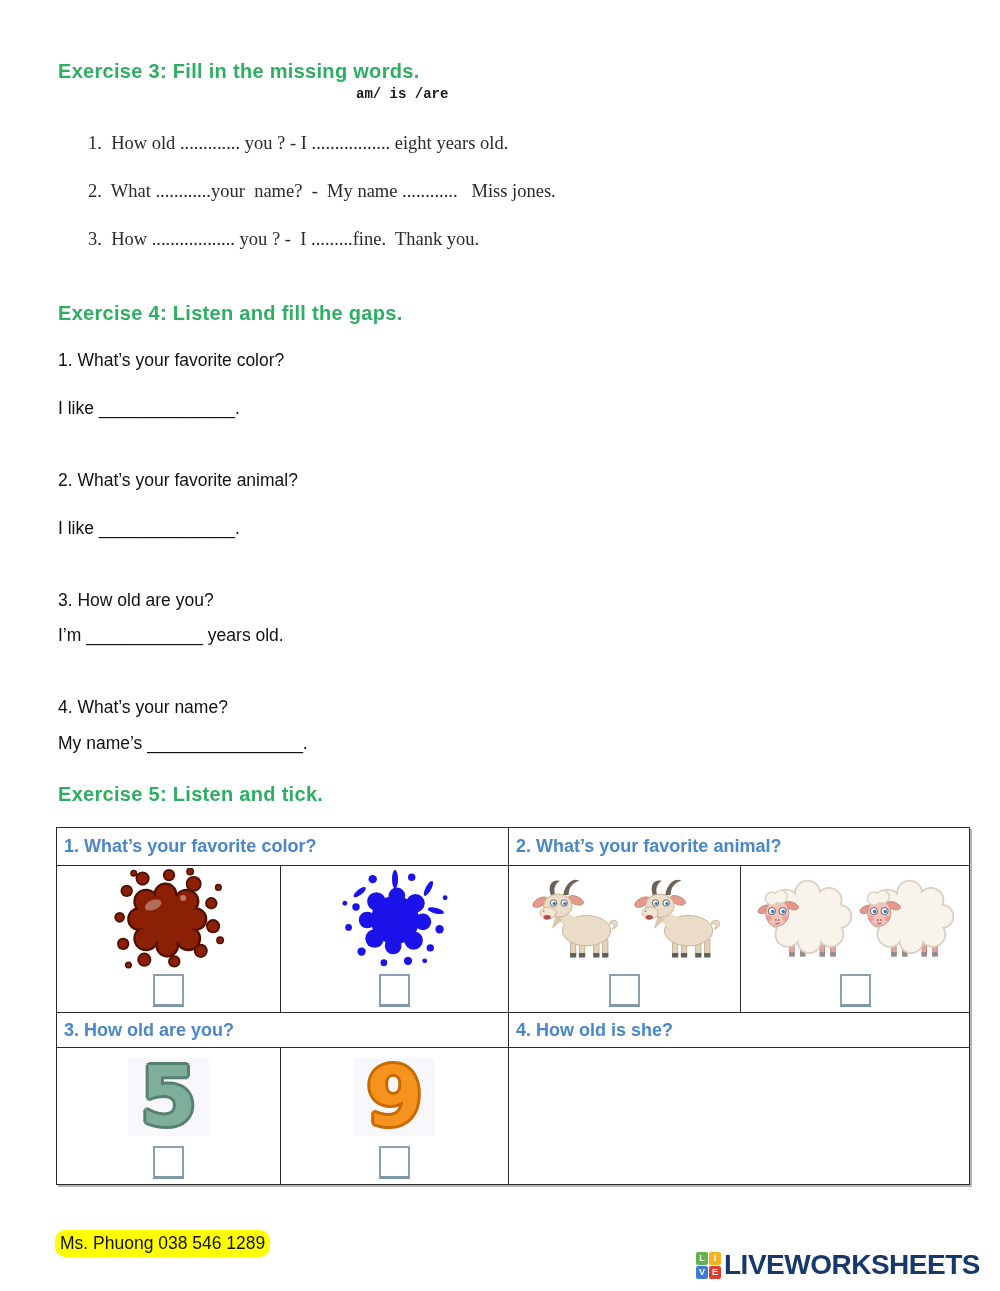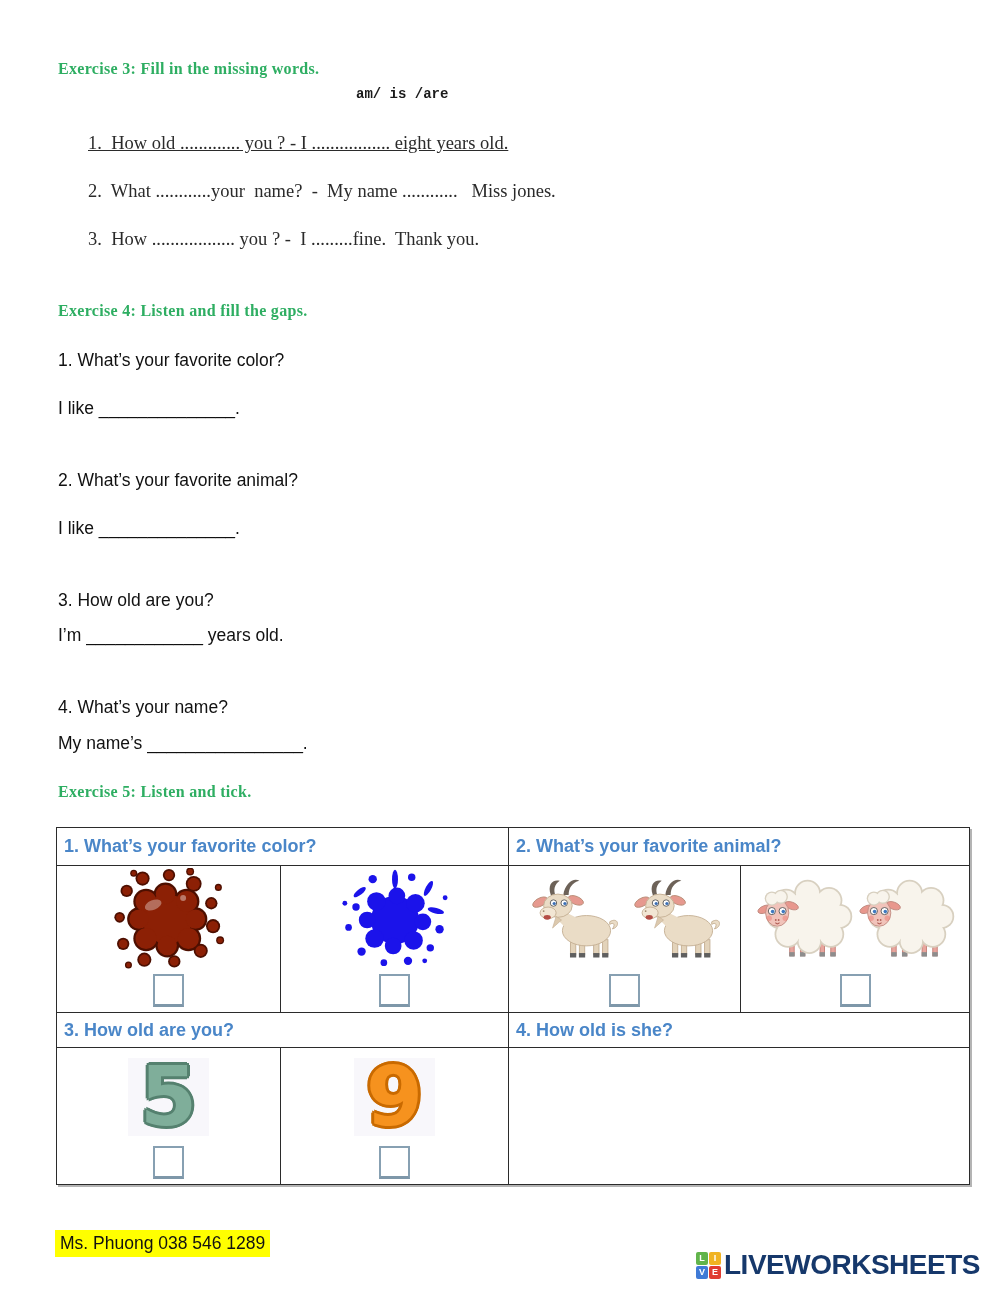--- a/index.html
+++ b/index.html
@@ -6,7 +6,7 @@
   body{width:1000px;height:1291px;position:relative;font-family:"Liberation Sans",sans-serif;color:#1a1a1a;overflow:hidden;}
   .abs{position:absolute;}
   
-  .green-title{font-size:16px;font-weight:bold;letter-spacing:.3px;font-family:Liberation Serif, serif;}
+  .green-title{font-size:20px;font-weight:bold;letter-spacing:.3px;font-family:Liberation Sans, sans-serif;}
   
   .ex3-sub{font-family:Liberation Mono, monospace;font-weight:bold;font-size:14px;}
   .ex3-item{font-family:"Liberation Serif",serif;font-size:18.5px;color:#2b2b2b;white-space:pre-wrap;}

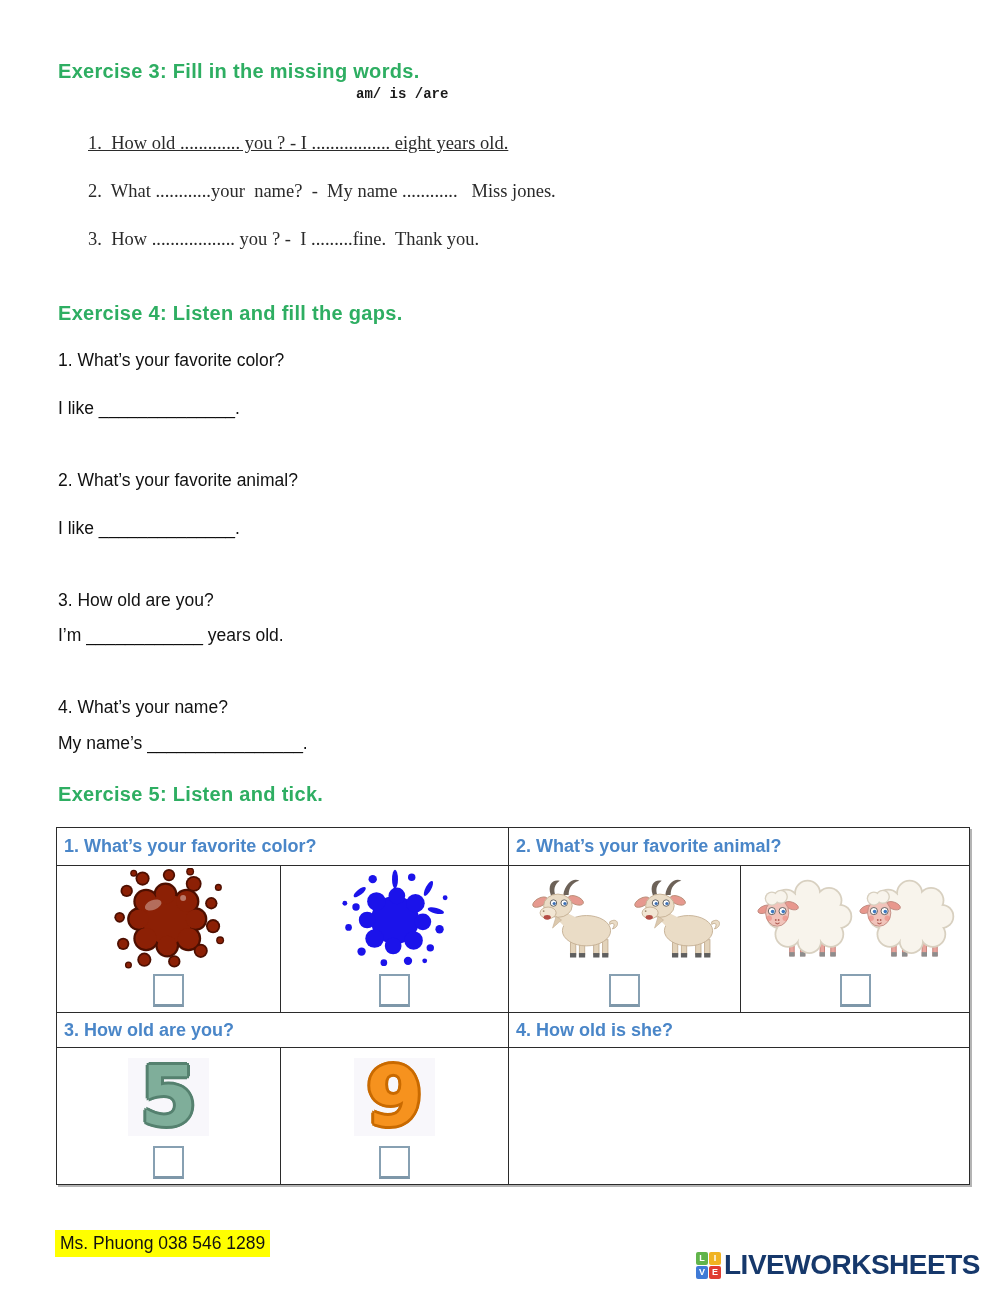--- a/index.html
+++ b/index.html
@@ -40,7 +40,7 @@
 
 <div class="abs green-title" style="left: 58px; top: 60px; color: rgb(46, 174, 98);">Exercise 3: Fill in the missing words.</div>
 <div class="abs ex3-sub" style="left:356px;top:86px;">am/ is /are</div>
-<div class="abs ex3-item" style="left:88px;top:133px;text-decoration:underline;">1.  How old ............. you ? - I ................. eight years old.</div>
+<div class="abs ex3-item" style="left:88px;top:133px;">1.  How old ............. you ? - I ................. eight years old.</div>
 <div class="abs ex3-item" style="left:88px;top:181px;">2.  What ............your  name?  -  My name ............   Miss jones.</div>
 <div class="abs ex3-item" style="left:88px;top:229px;">3.  How .................. you ? -  I .........fine.  Thank you.</div>
 

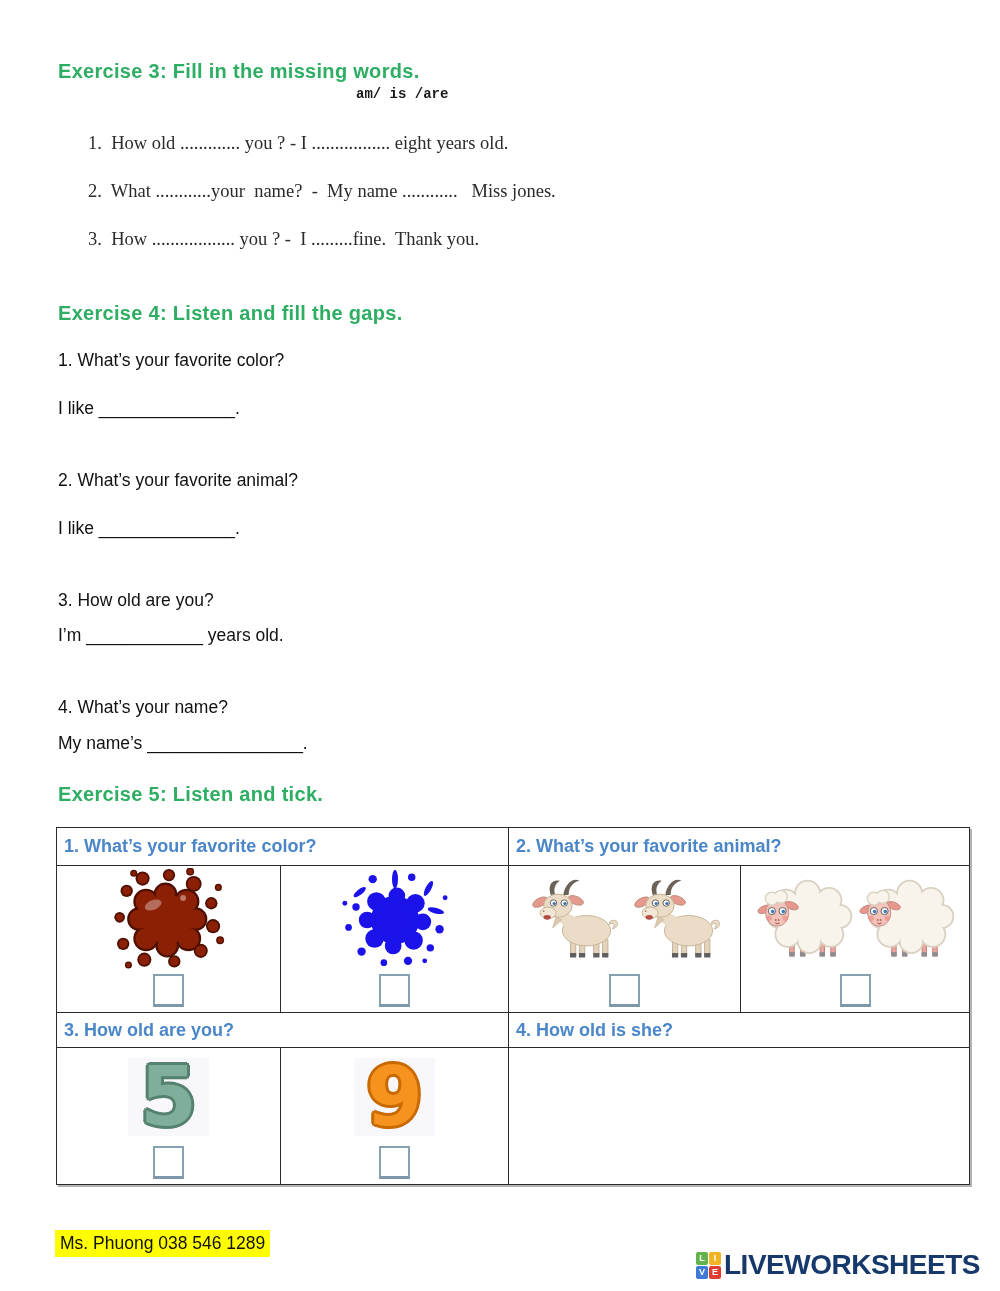--- a/index.html
+++ b/index.html
@@ -349,7 +349,7 @@
   </div>
 </div>
 
-<div class="abs credit" style="left: 55px; top: 1230px; background-color: rgb(255, 255, 0);">Ms. Phuong 038 546 1289</div>
+<div class="abs credit" style="left: 55px; top: 1230px; background-color: rgb(255, 255, 0); border-radius: 10px;">Ms. Phuong 038 546 1289</div>
 
 <div class="abs logo" style="left:696px;top:1249px;">
   <span class="lw-icon">

